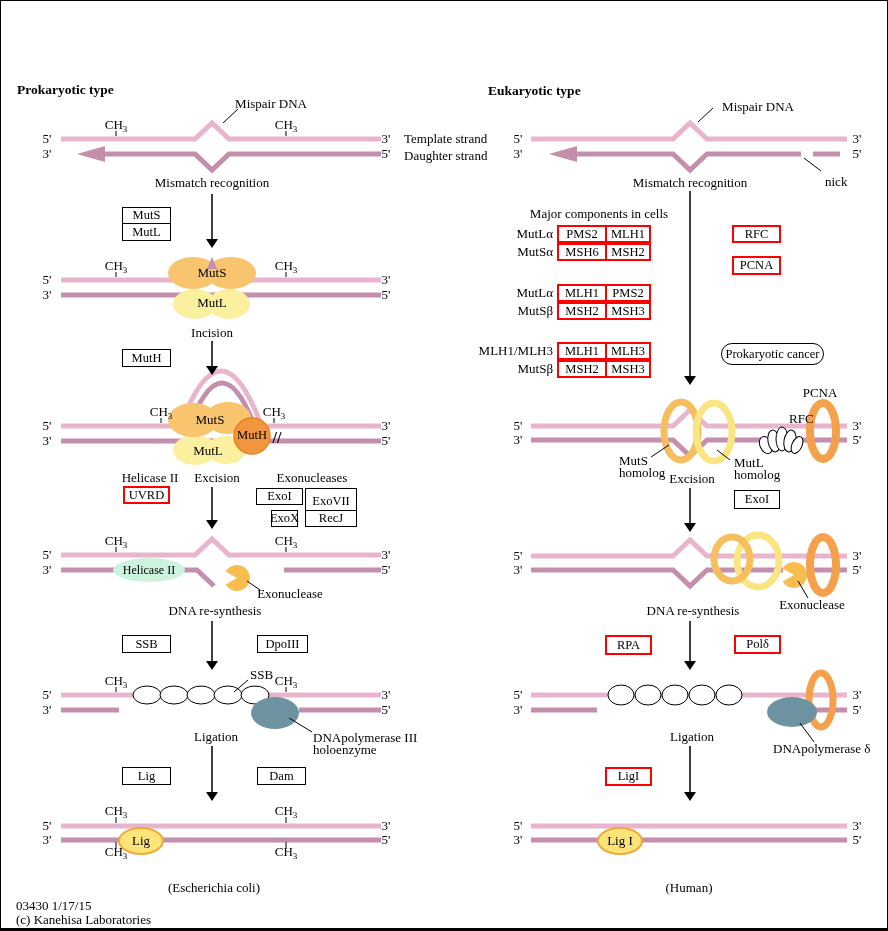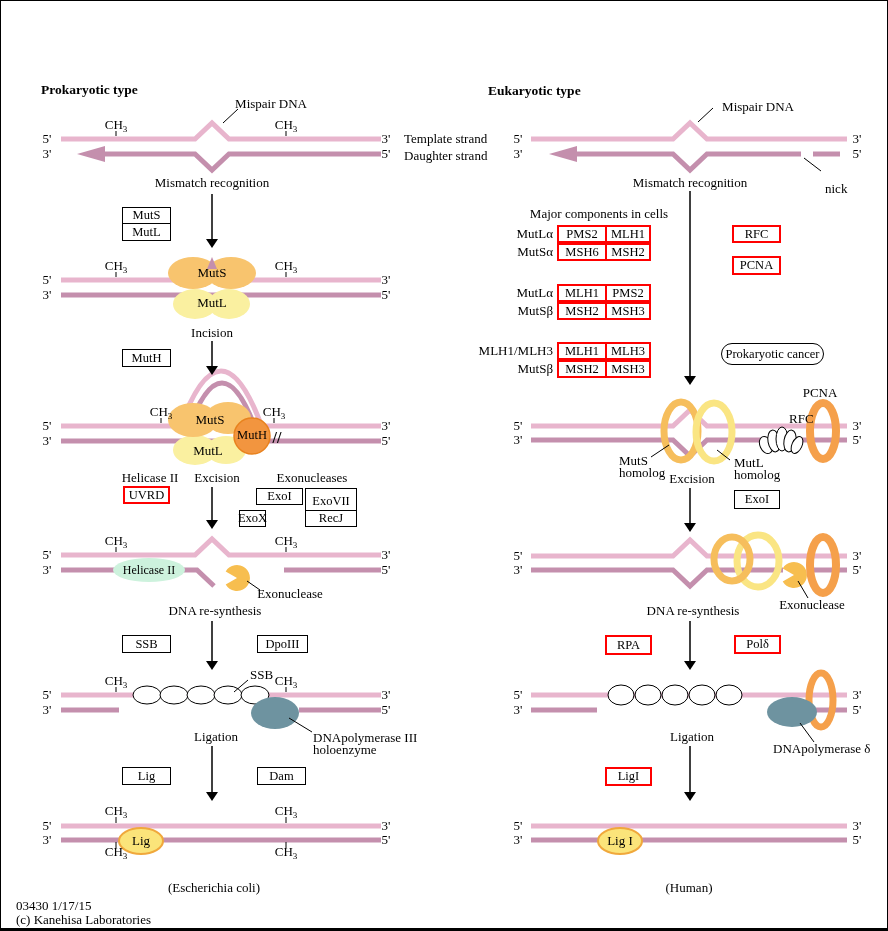--- a/index.html
+++ b/index.html
@@ -197,7 +197,7 @@
   </g>
 </svg>
 
-<span class="lbl vc b" style="left:40px;top:89px">Prokaryotic type</span>
+<span class="lbl vc b" style="left:16px;top:89px">Prokaryotic type</span>
 <span class="lbl vc b" style="left:487px;top:90px">Eukaryotic type</span>
 
 <span class="lbl c" style="left:270px;top:103px">Mispair DNA</span>

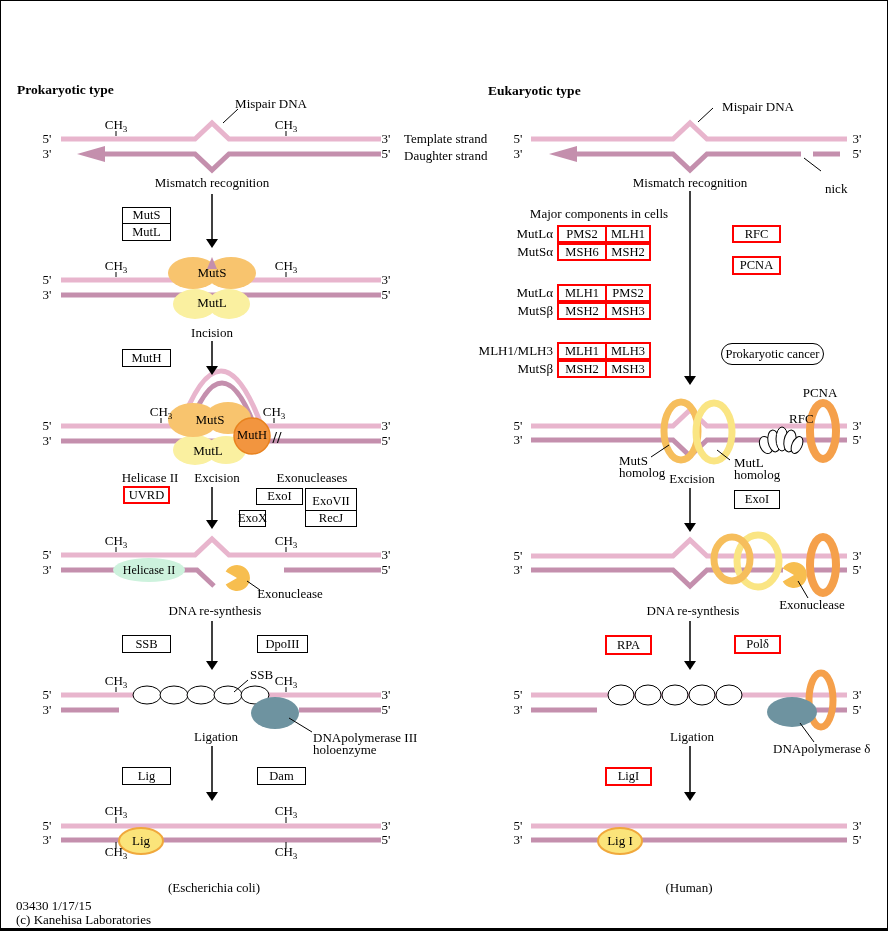--- a/index.html
+++ b/index.html
@@ -261,7 +261,7 @@
 <span class="lbl c" style="left:213px;top:887px">(Escherichia coli)</span>
 
 <span class="lbl c" style="left:757px;top:106px">Mispair DNA</span>
-<span class="lbl vc" style="left:824px;top:188px">nick</span>
+<span class="lbl vc" style="left:824px;top:181px">nick</span>
 <span class="lbl c" style="left:689px;top:182px">Mismatch recognition</span>
 <span class="lbl c" style="left:598px;top:213px">Major components in cells</span>
 

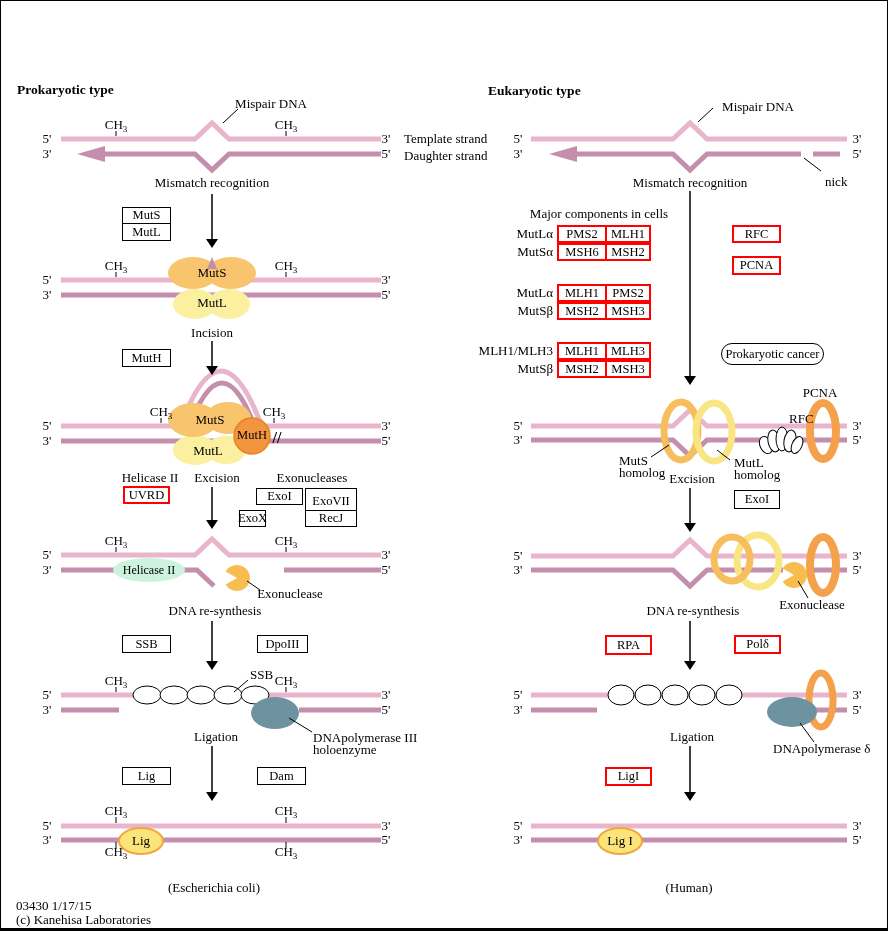--- a/index.html
+++ b/index.html
@@ -232,7 +232,7 @@
 <div class="box" style="left:304px;top:487px;width:52px;height:27px">
       <span>ExoVII</span>
     </div>
-<div class="box" style="left:238px;top:509px;width:27px;height:17px">
+<div class="box" style="left:270px;top:509px;width:27px;height:17px">
       <span>ExoX</span>
     </div>
 <div class="box" style="left:304px;top:509px;width:52px;height:17px">

